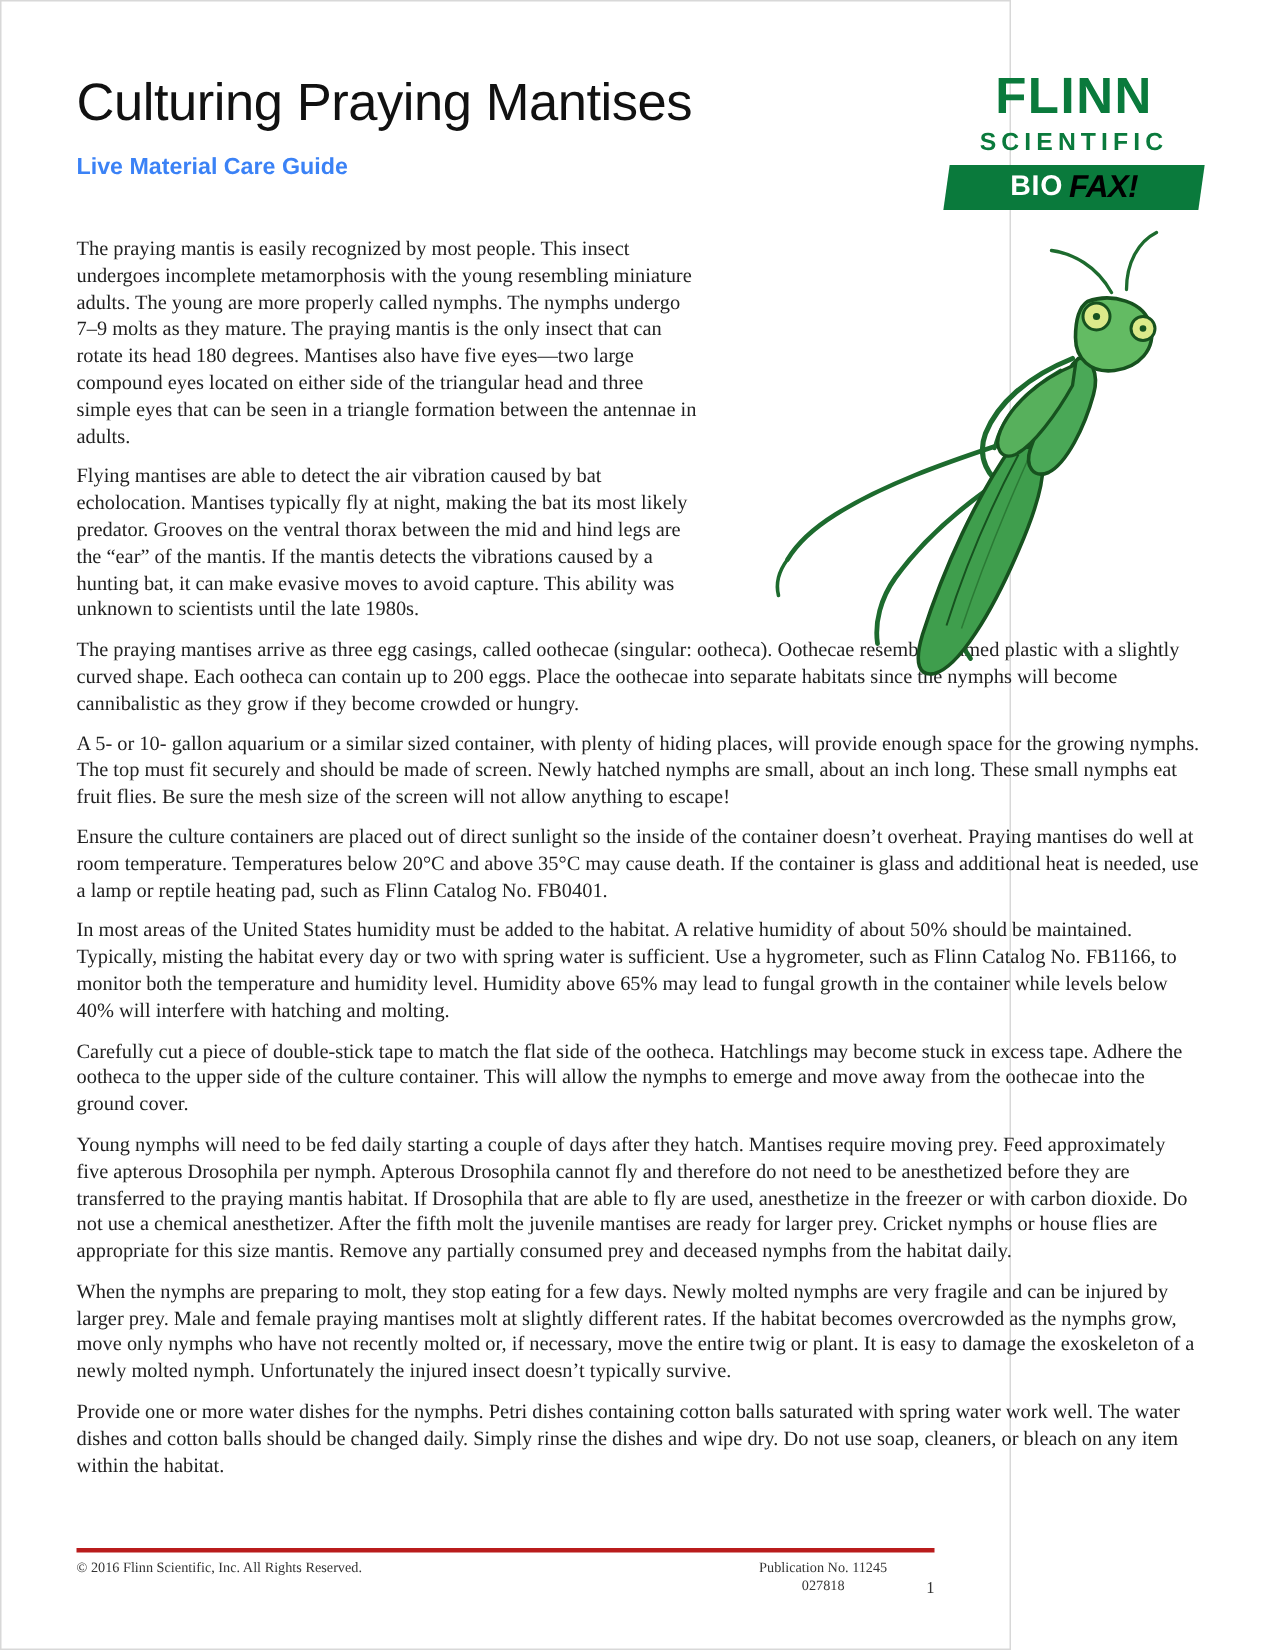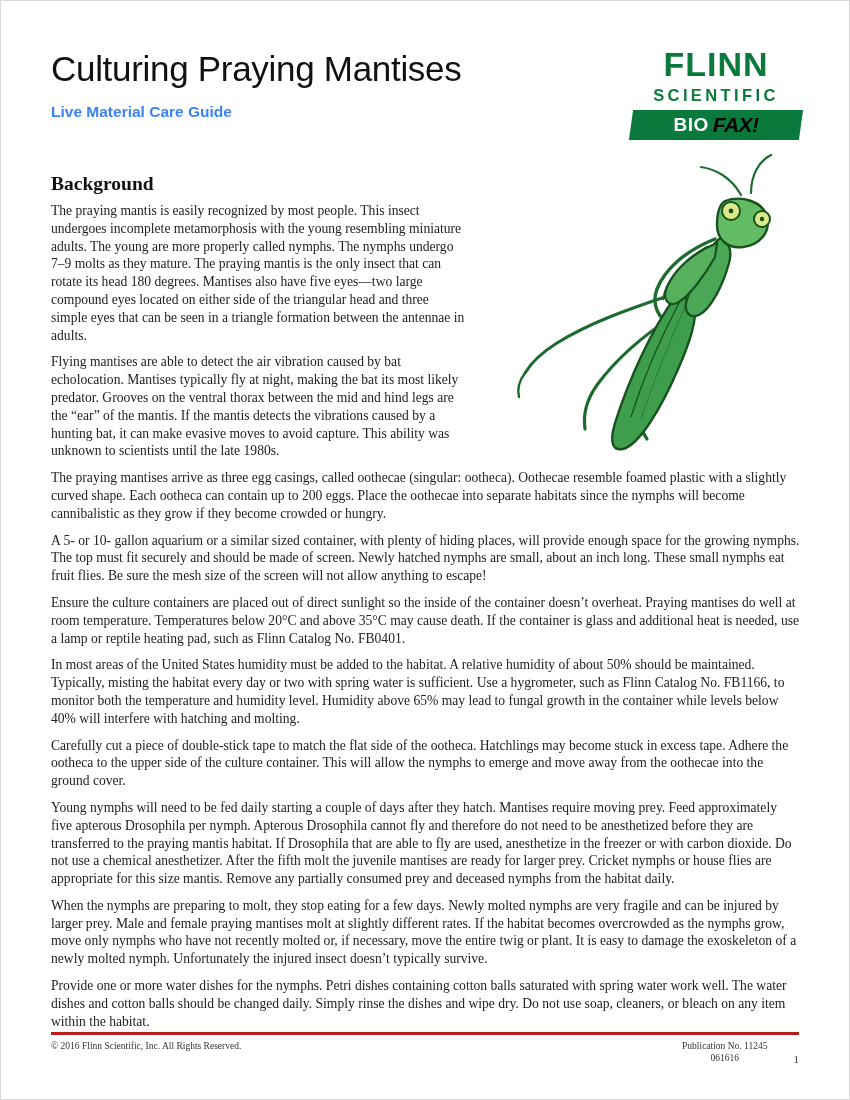--- a/index.html
+++ b/index.html
@@ -18,7 +18,7 @@
   .page {
     position: absolute;
     left: 0; top: 0;
-    width: 850px;
+    width: 674px;
     height: 1100px;
     box-sizing: border-box;
     border: 1px solid #d8d8d8;

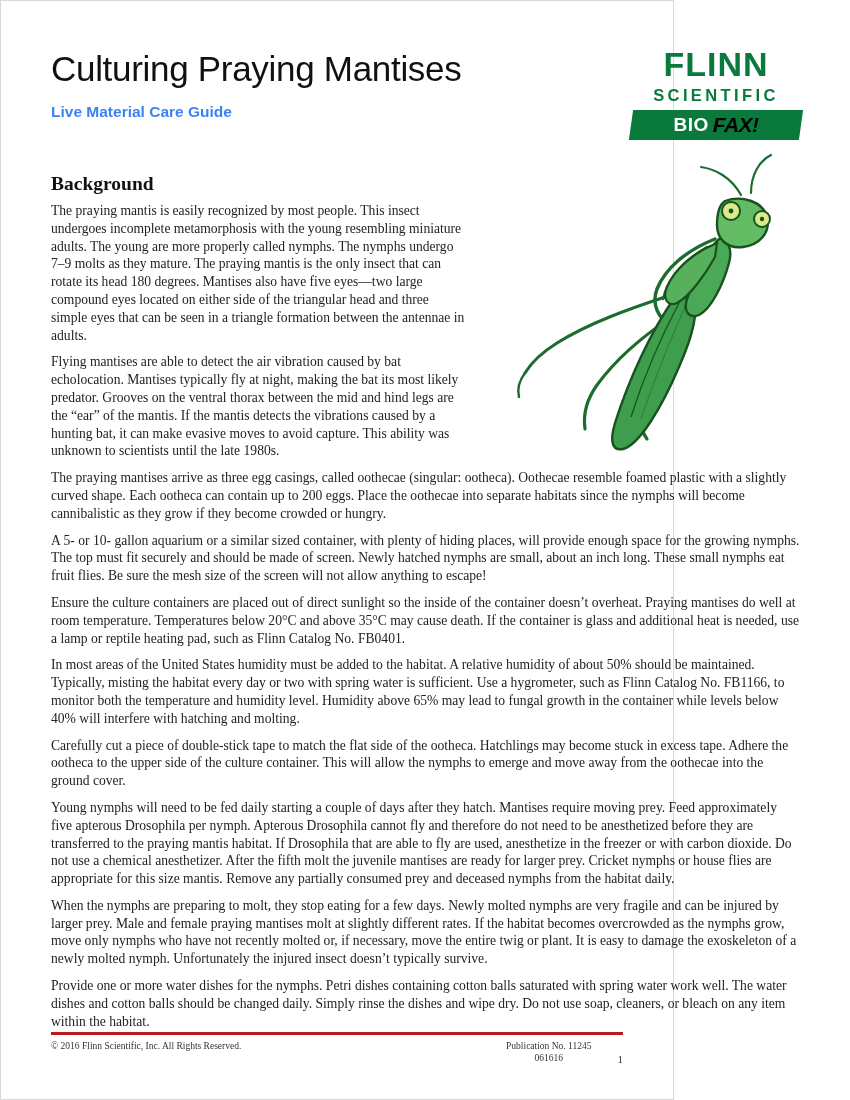--- a/index.html
+++ b/index.html
@@ -226,7 +226,6 @@
       </svg>
     </div>
 
-    <h2 class="section">Background</h2>
     <div class="col-left">
       <p class="body">The praying mantis is easily recognized by most people. This insect undergoes incomplete metamorphosis with the young resembling miniature adults. The young are more properly called nymphs. The nymphs undergo 7–9 molts as they mature. The praying mantis is the only insect that can rotate its head 180 degrees. Mantises also have five eyes—two large compound eyes located on either side of the triangular head and three simple eyes that can be seen in a triangle formation between the antennae in adults.</p>
       <p class="body">Flying mantises are able to detect the air vibration caused by bat echolocation. Mantises typically fly at night, making the bat its most likely predator. Grooves on the ventral thorax between the mid and hind legs are the “ear” of the mantis. If the mantis detects the vibrations caused by a hunting bat, it can make evasive moves to avoid capture. This ability was unknown to scientists until the late 1980s.</p>

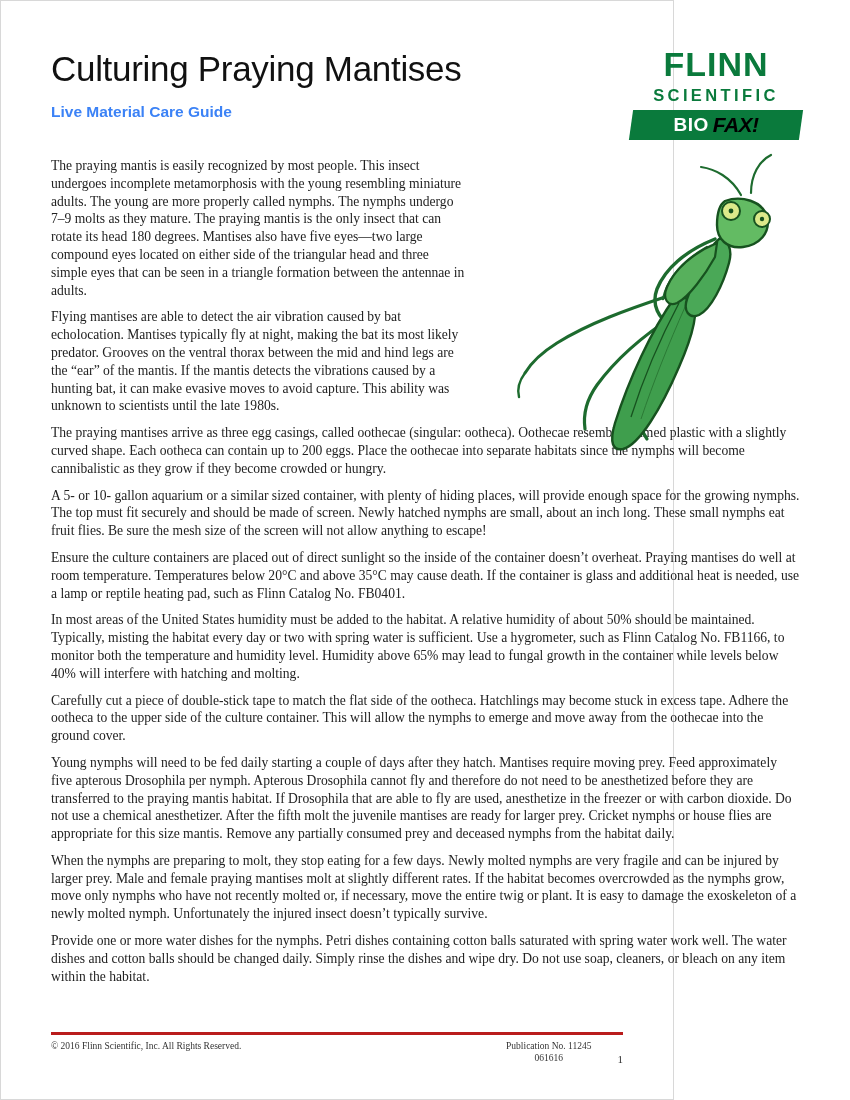--- a/index.html
+++ b/index.html
@@ -247,7 +247,7 @@
     <div class="footer-right">
       <div class="pub">
         <div>Publication No. 11245</div>
-        <div>061616</div>
+        <div>027818</div>
       </div>
       <div class="pageno">1</div>
     </div>

